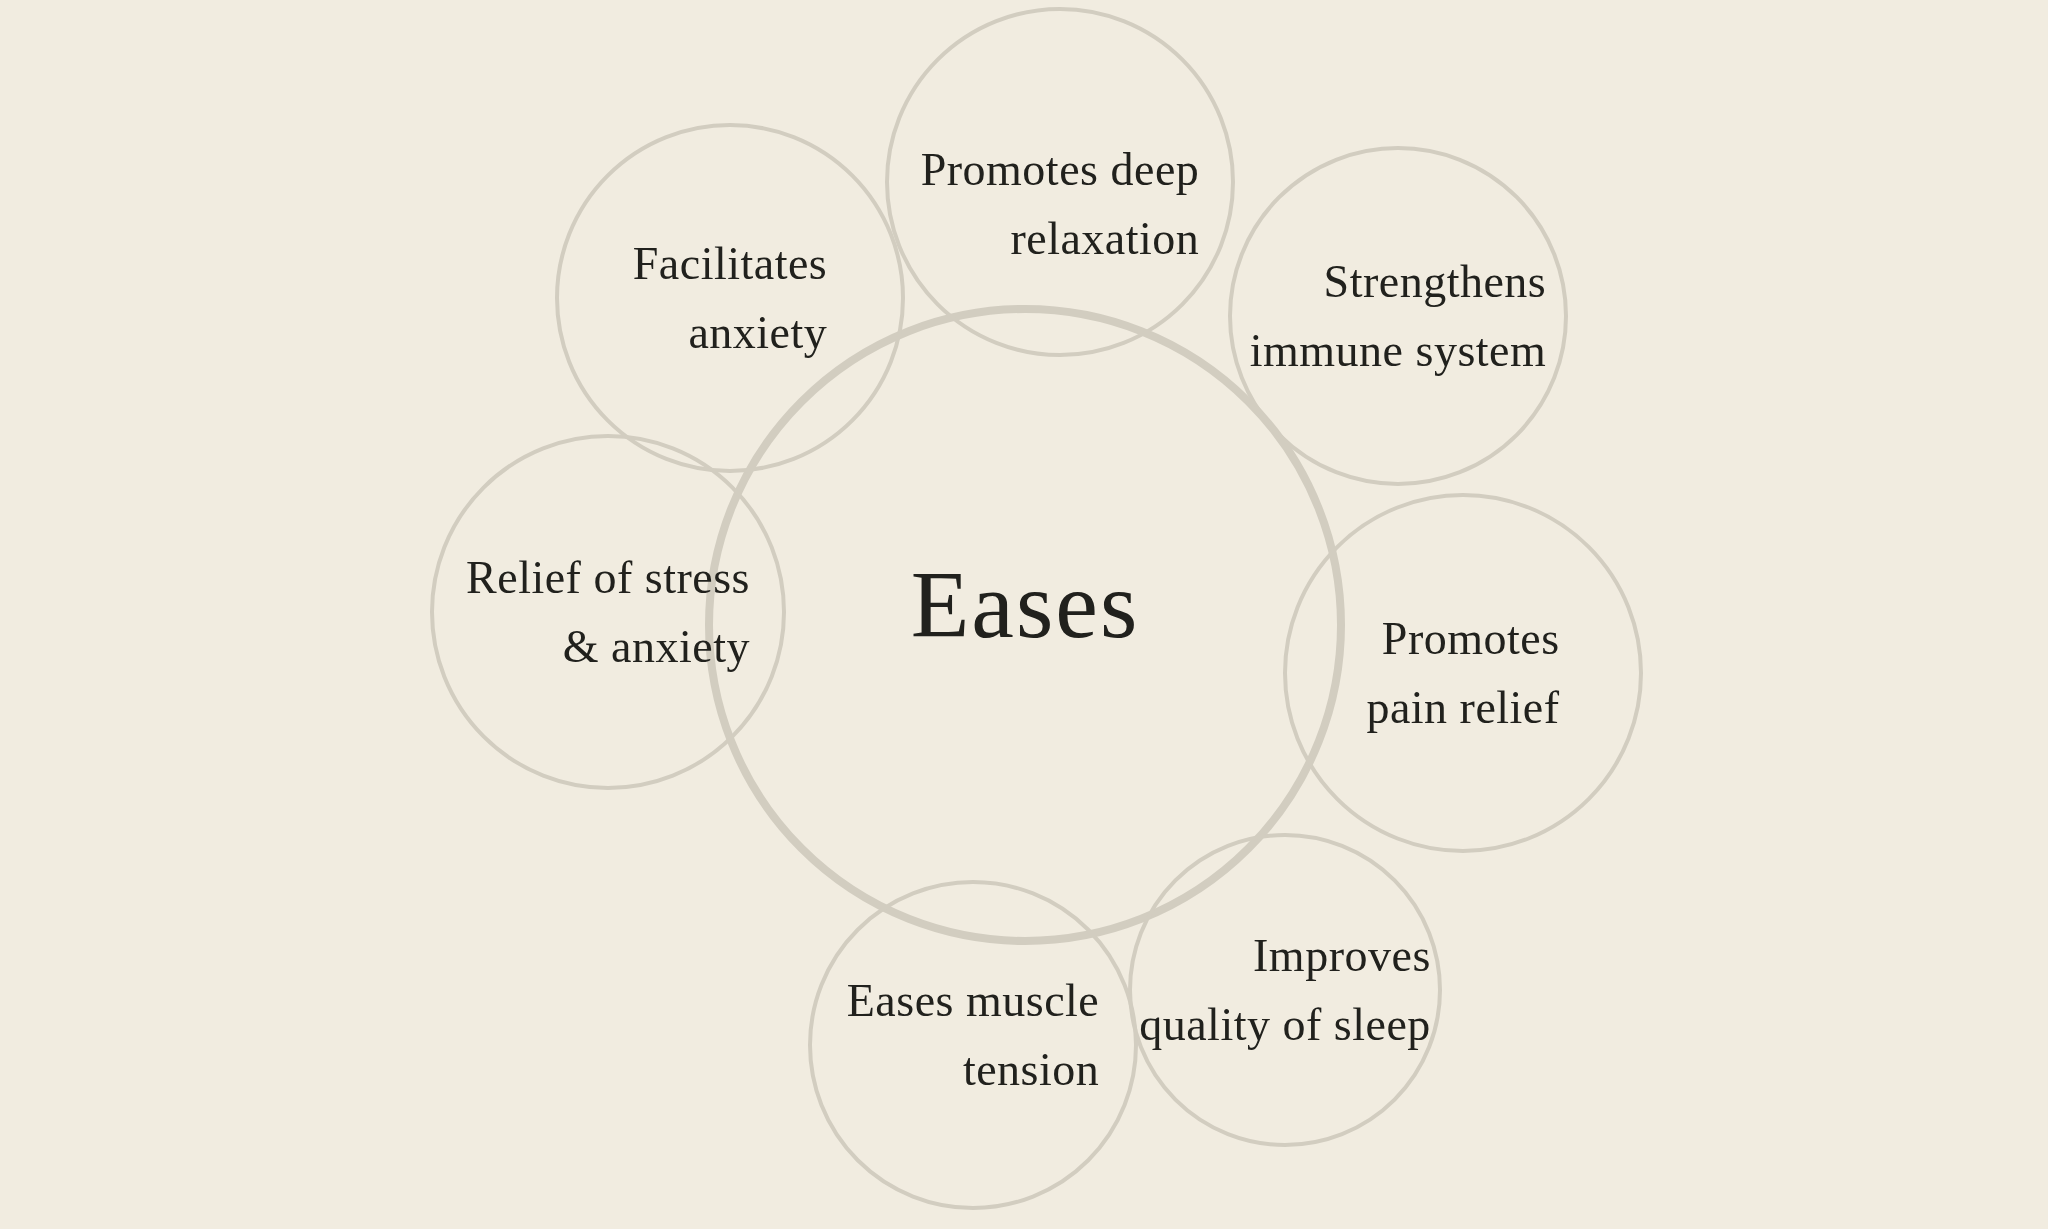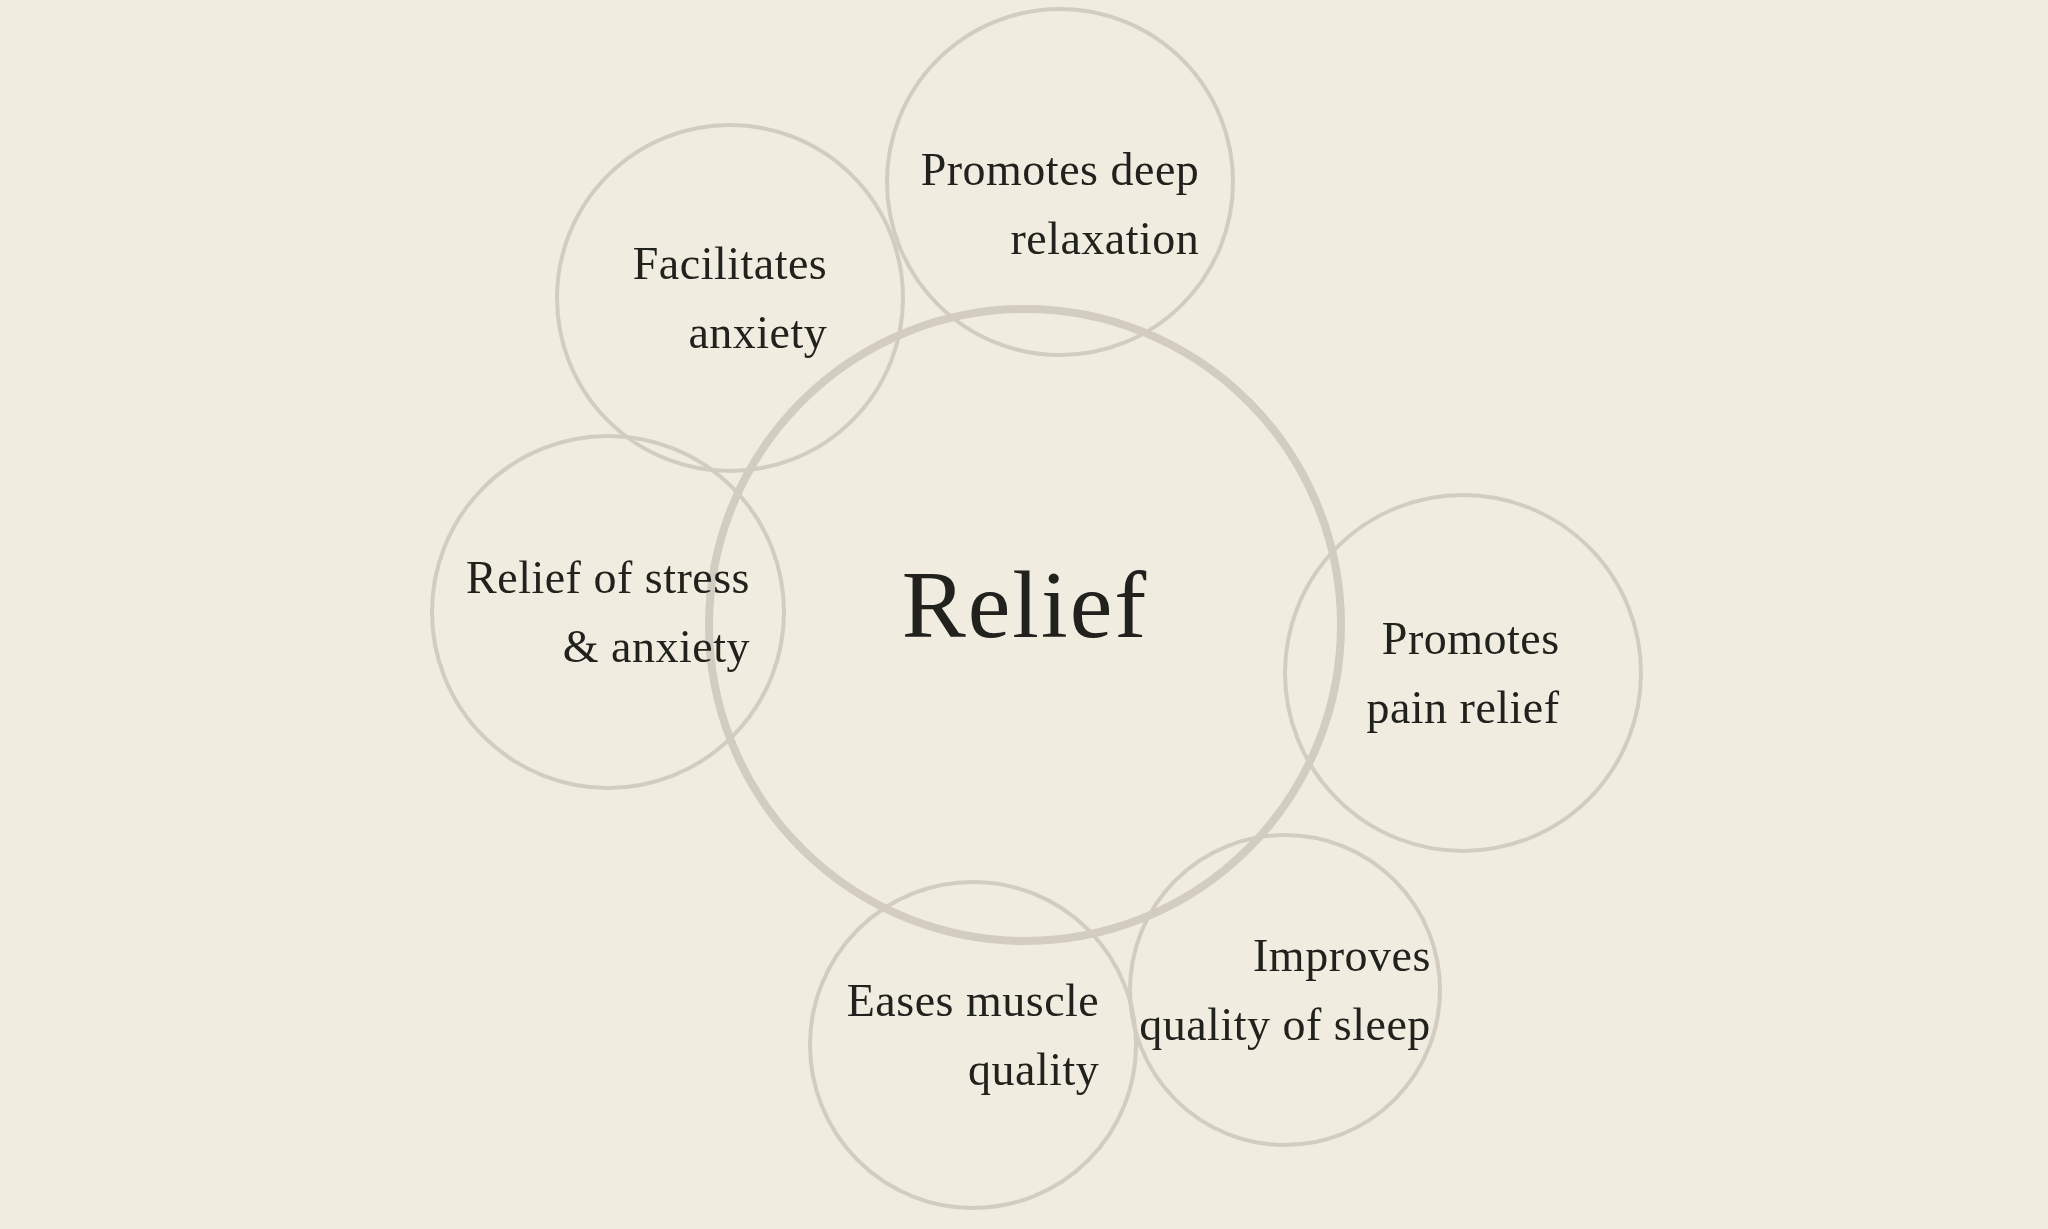--- a/index.html
+++ b/index.html
@@ -76,6 +76,10 @@
 relaxation</span>
   </div>
 
+  <div class="circle c-topright">
+    <span class="label">Strengthens
+immune system</span>
+  </div>
 
   <div class="circle c-right">
     <span class="label">Promotes

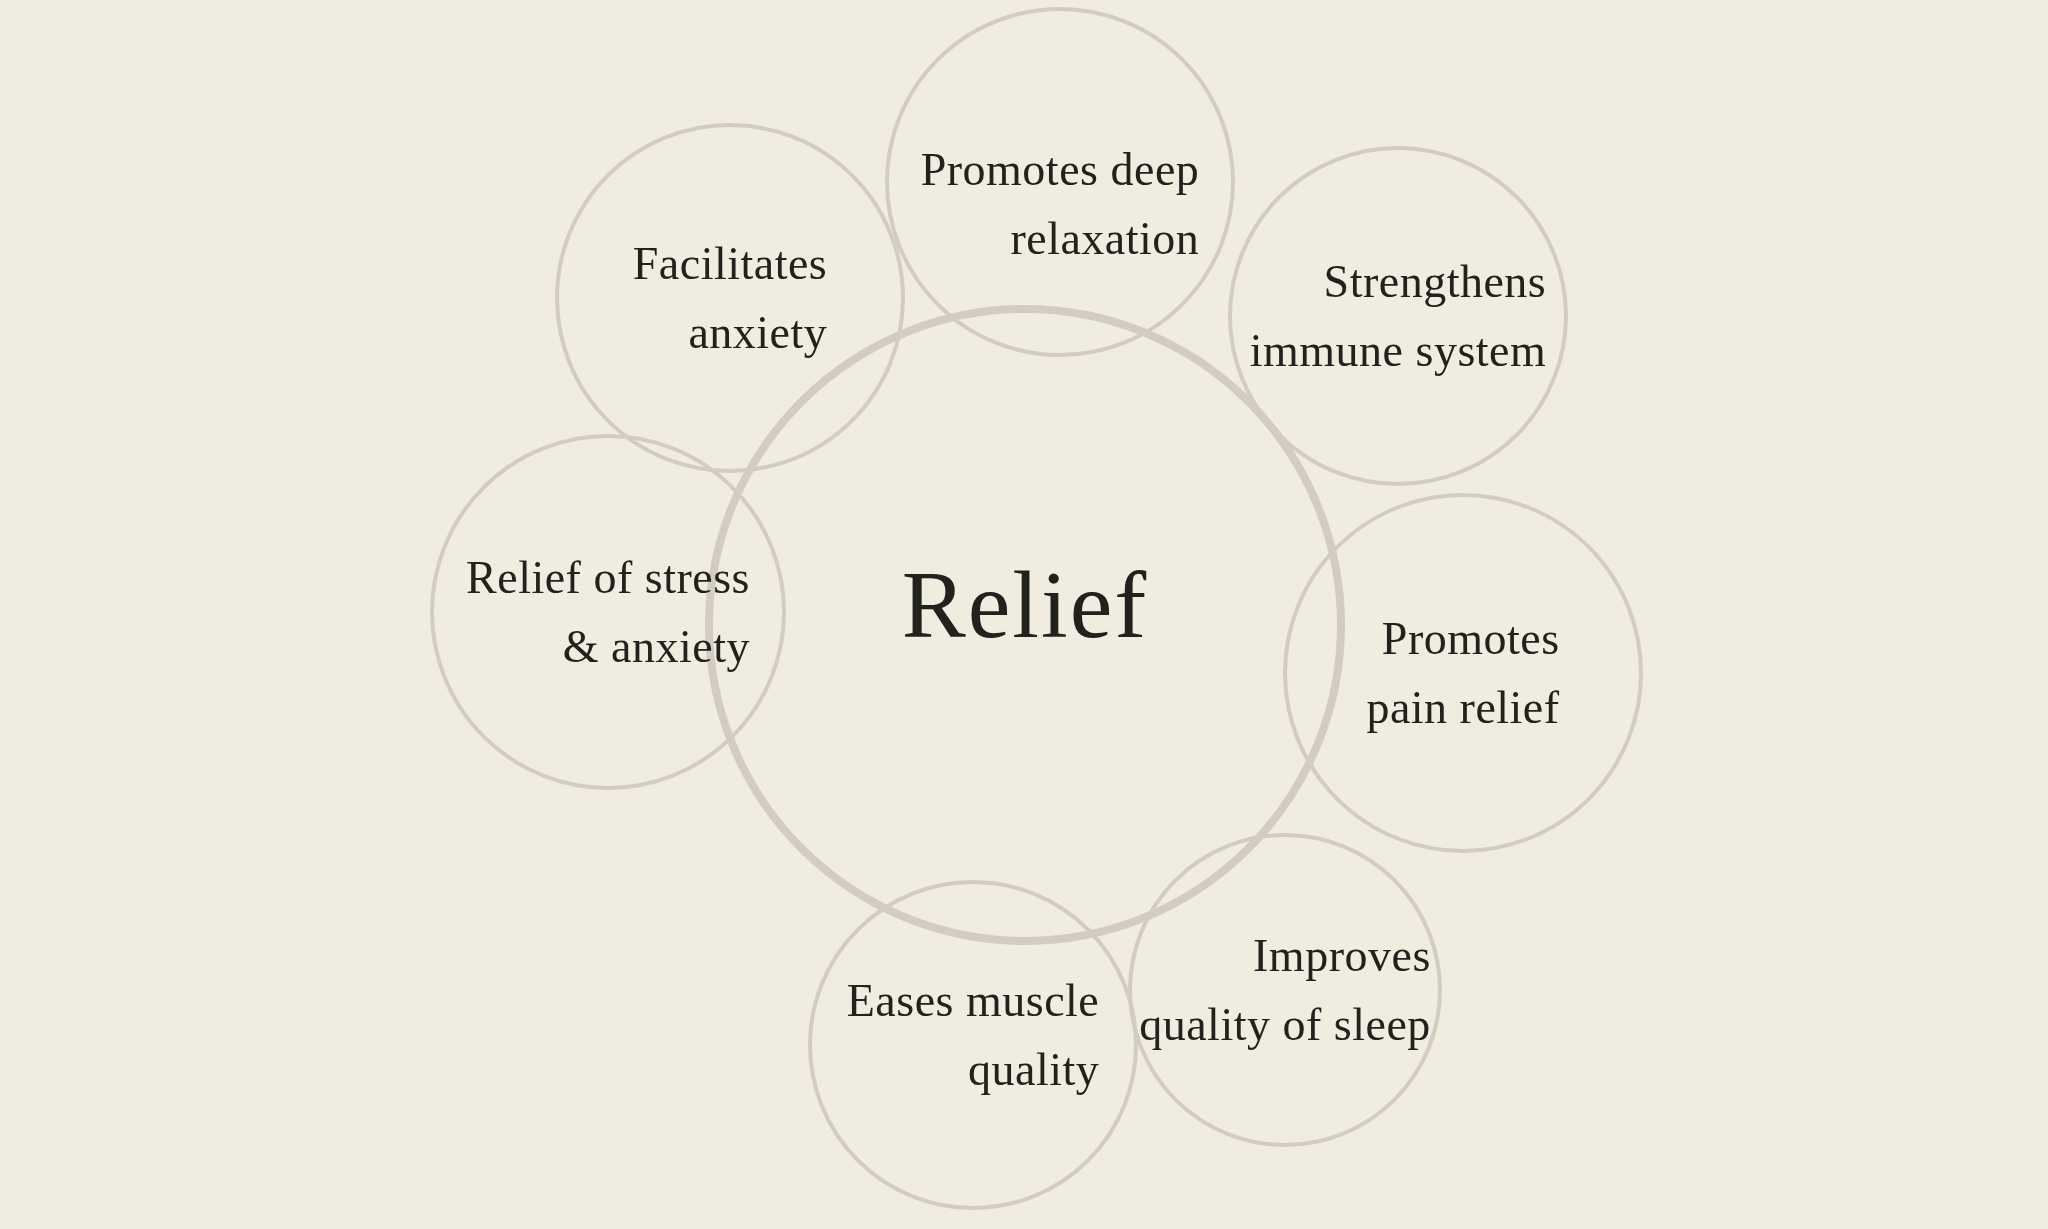--- a/index.html
+++ b/index.html
@@ -68,7 +68,7 @@
 <div class="canvas">
 
   <div class="circle c-center">
-    <span class="label">Relief</span>
+    <span class="label">Eases</span>
   </div>
 
   <div class="circle c-top">

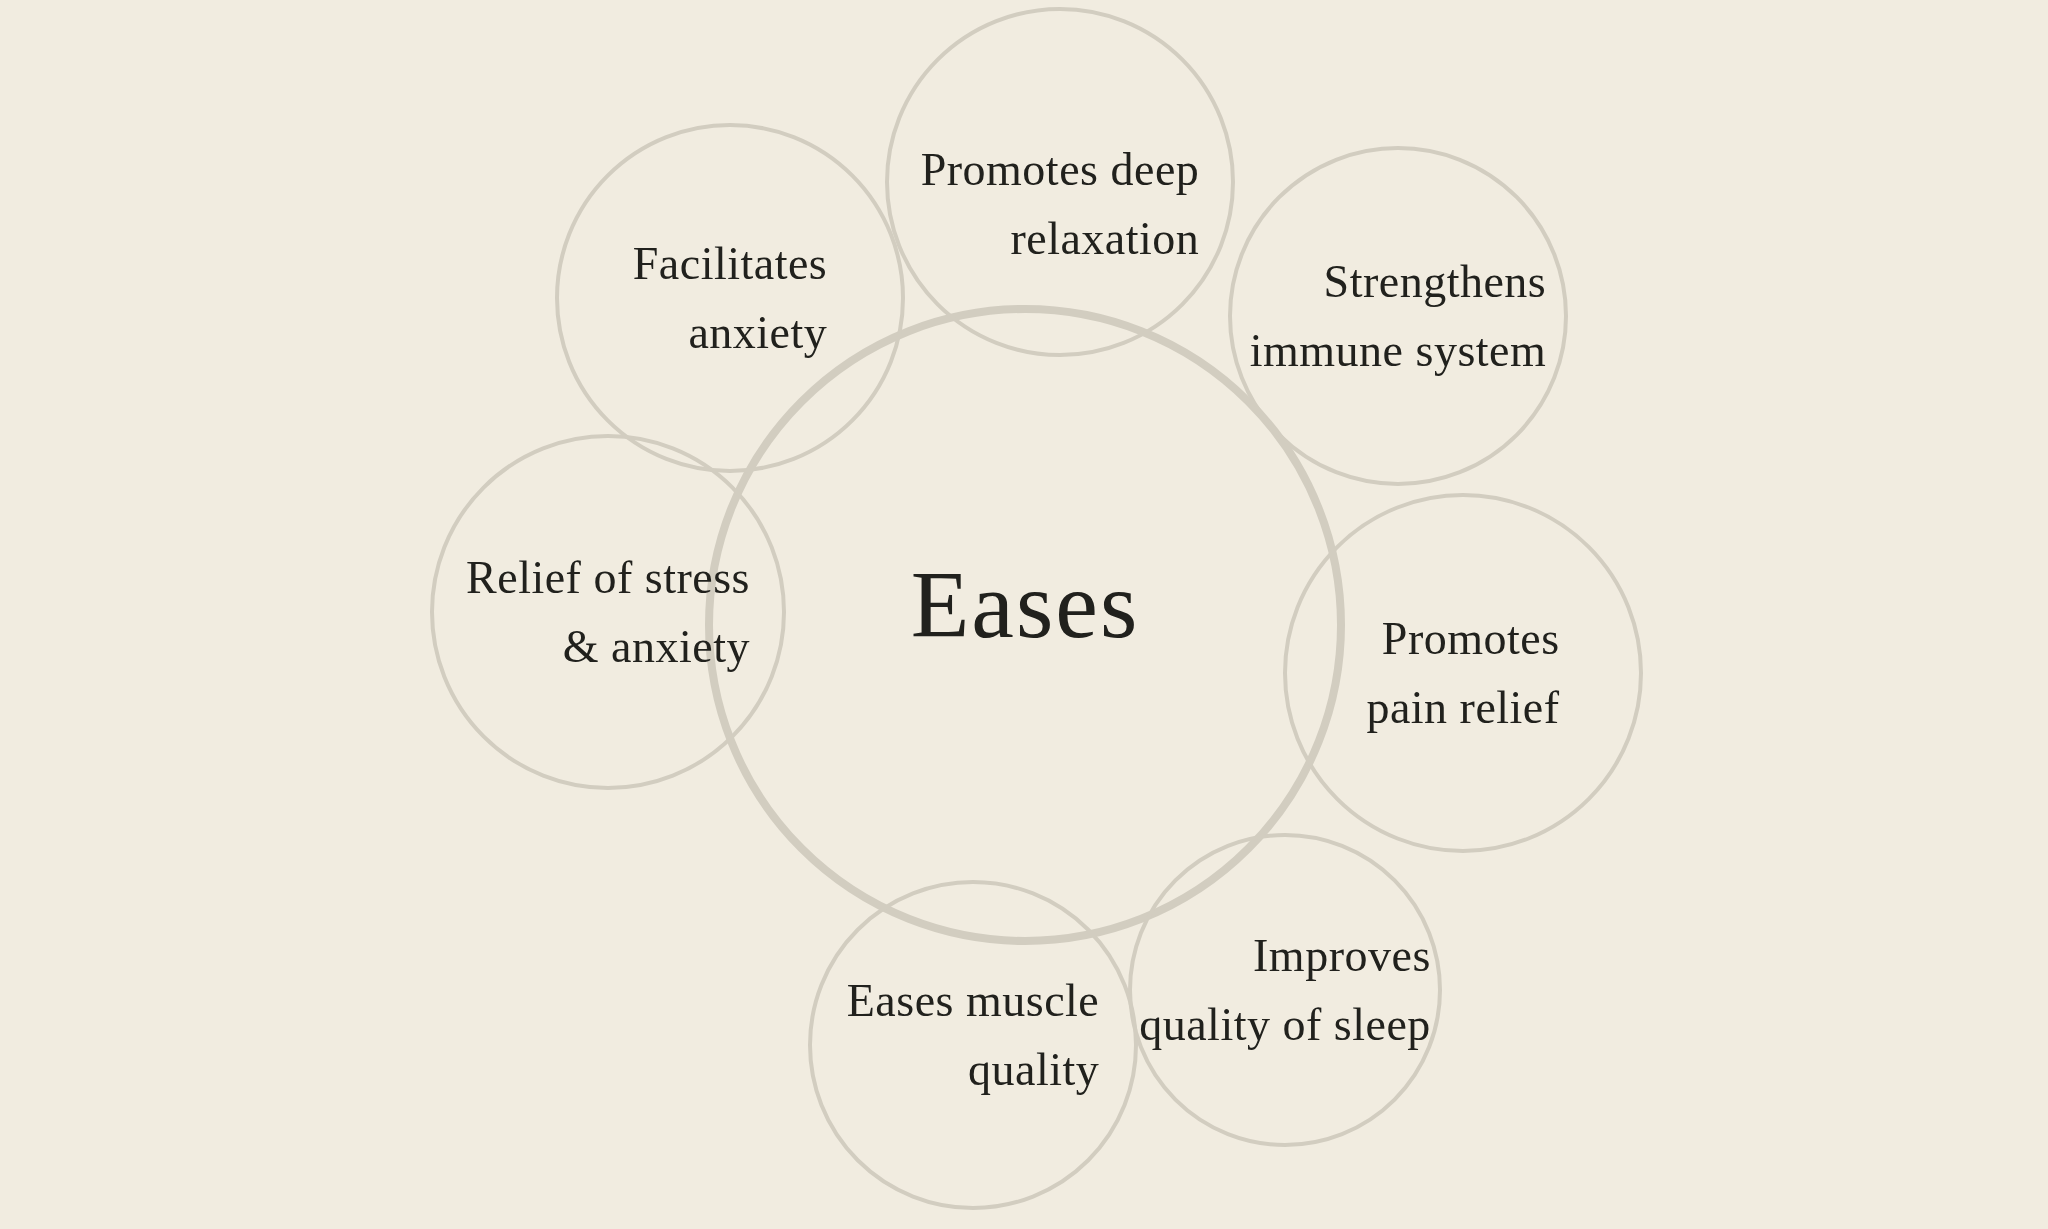--- a/index.html
+++ b/index.html
@@ -93,7 +93,7 @@
 
   <div class="circle c-bottom">
     <span class="label">Eases muscle
-quality</span>
+tension</span>
   </div>
 
 

